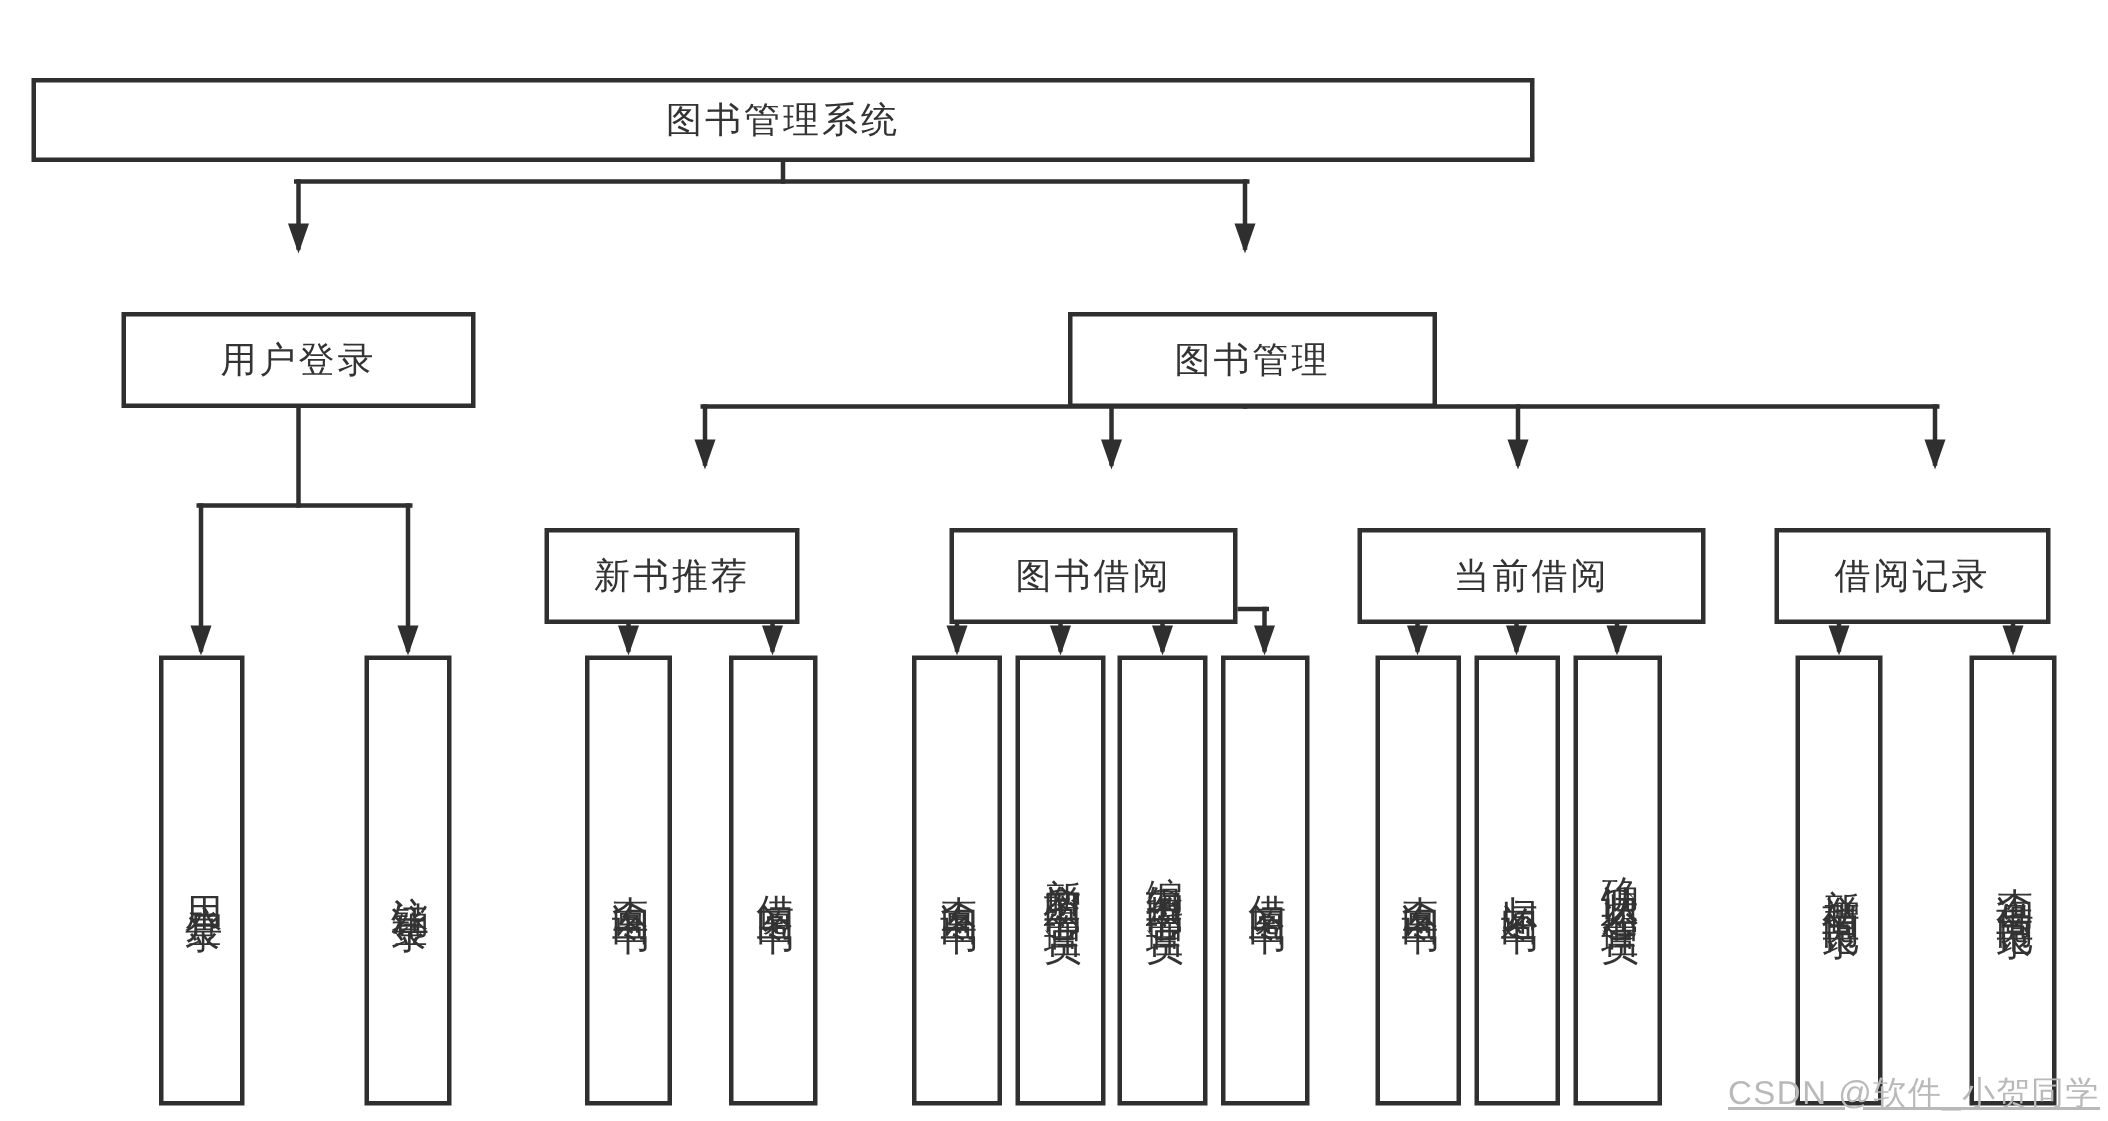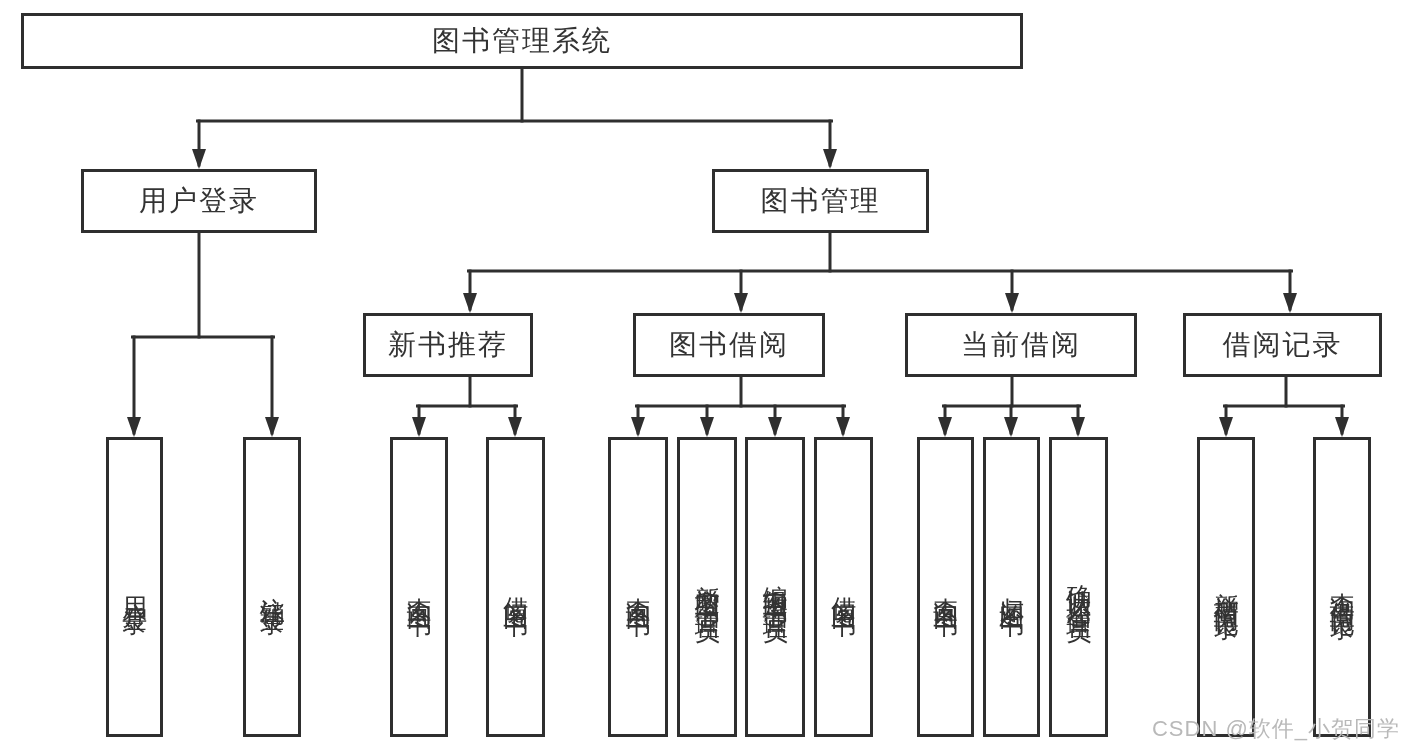--- a/index.html
+++ b/index.html
@@ -27,7 +27,7 @@
     justify-content: center;
     color: #333333;
   }
-  .hnode { font-size: 28px; letter-spacing: 2px; }
+  .hnode { font-size: 24px; letter-spacing: 2px; margin-top: 39px; }
   .root-node  { left: 21px;  top: 13px;  width: 1002px; height: 56px; }
   .lvl2, .lvl3 { height: 64px; }
   .n-user-login     { left: 81px;   top: 169px; width: 236px; }

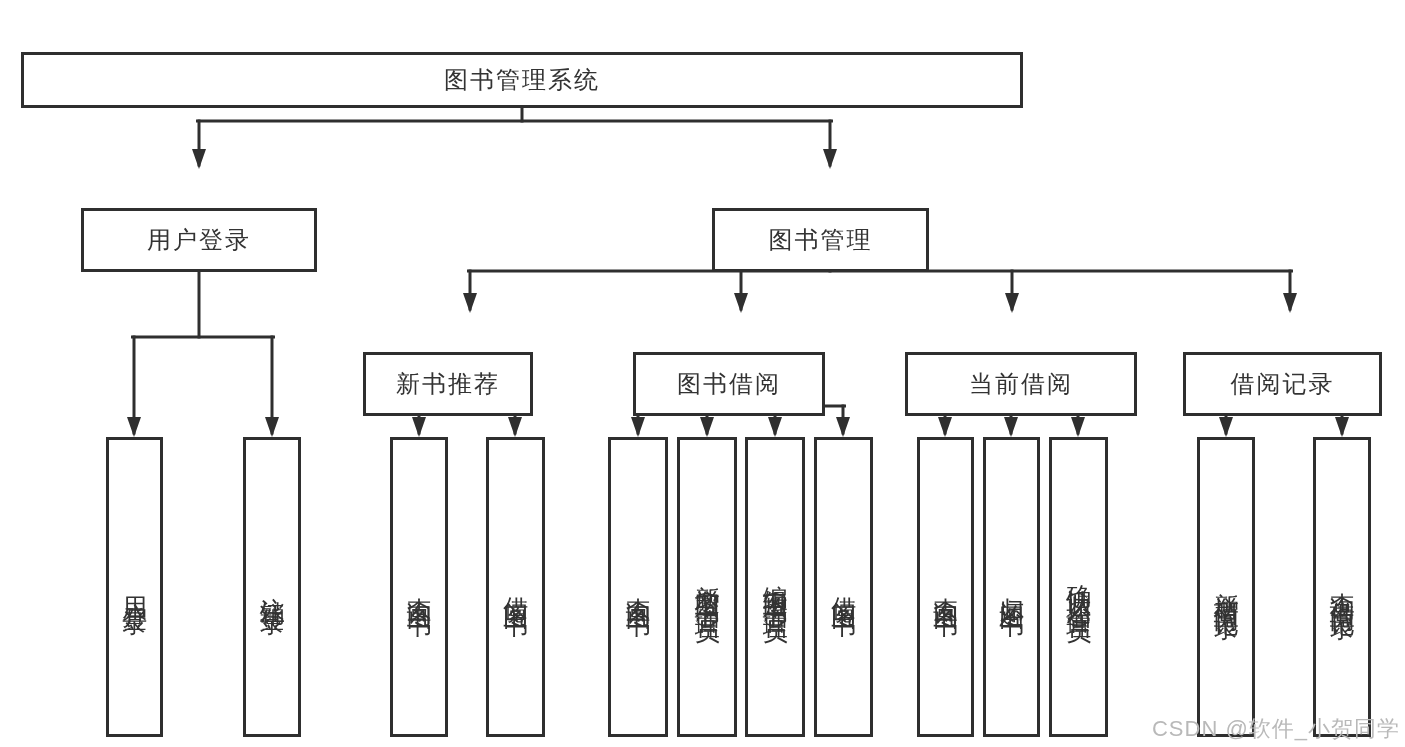--- a/index.html
+++ b/index.html
@@ -31,7 +31,7 @@
   .root-node  { left: 21px;  top: 13px;  width: 1002px; height: 56px; }
   .lvl2, .lvl3 { height: 64px; }
   .n-user-login     { left: 81px;   top: 169px; width: 236px; }
-  .n-book-mgmt      { left: 712px;  top: 169px; width: 217px; }
+  .n-book-mgmt      { left: 712px;  top: 169px; width: 246px; }
   .n-new-book-rec   { left: 363px;  top: 313px; width: 170px; }
   .n-book-borrow    { left: 633px;  top: 313px; width: 192px; }
   .n-current-borrow { left: 905px;  top: 313px; width: 232px; }

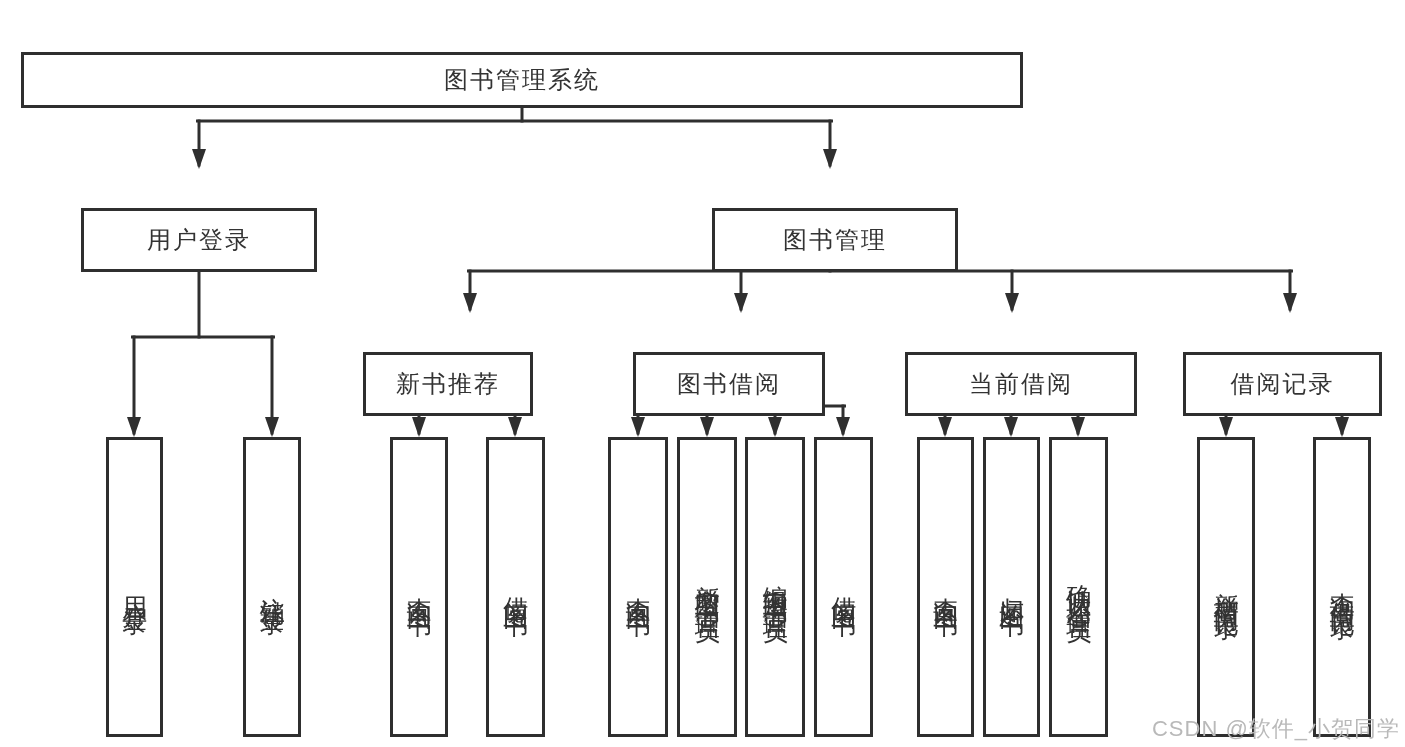--- a/index.html
+++ b/index.html
@@ -35,7 +35,7 @@
   .n-new-book-rec   { left: 363px;  top: 313px; width: 170px; }
   .n-book-borrow    { left: 633px;  top: 313px; width: 192px; }
   .n-current-borrow { left: 905px;  top: 313px; width: 232px; }
-  .n-borrow-record  { left: 1183px; top: 313px; width: 199px; }
+  .n-borrow-record  { left: 1183px; top: 313px; width: 184px; }
   .leaf {
     top: 437px;
     height: 300px;

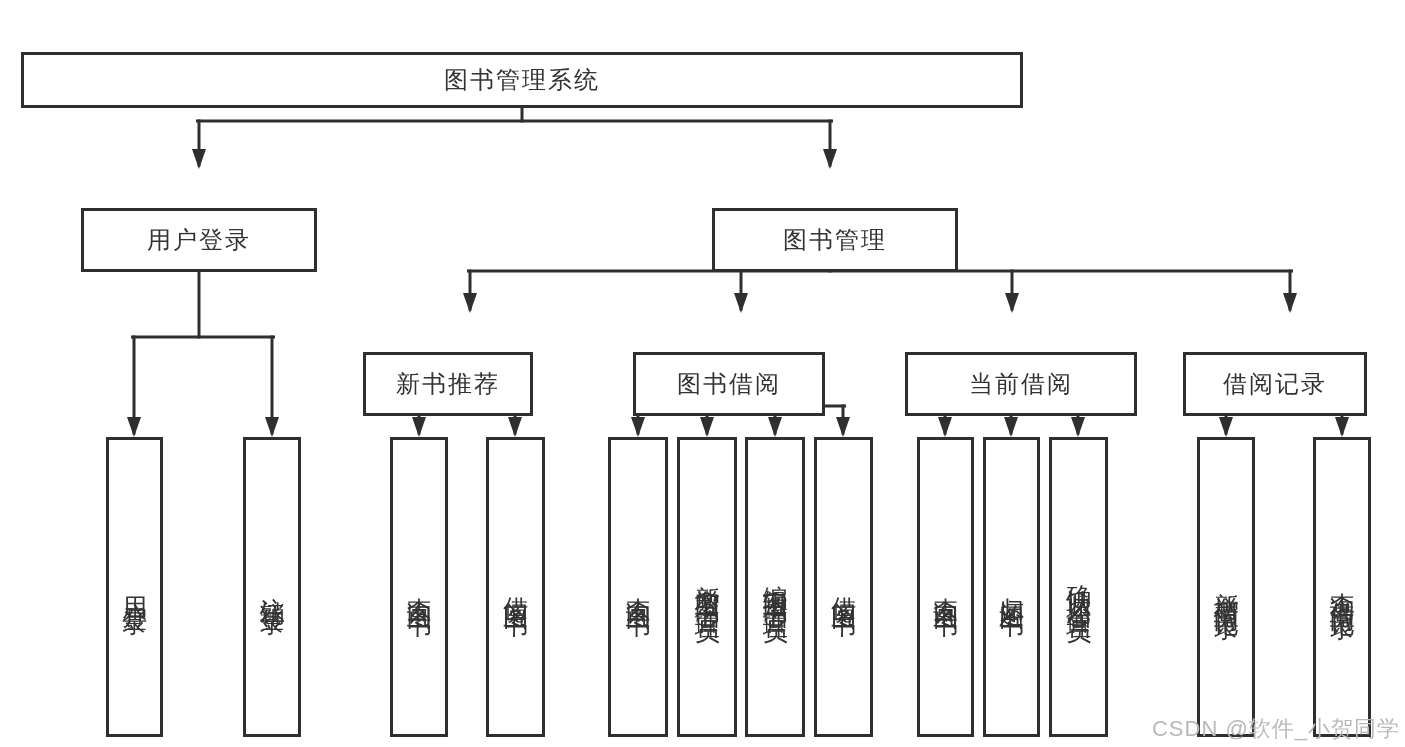--- a/index.html
+++ b/index.html
@@ -71,6 +71,7 @@
     color: #b9b9b9;
     letter-spacing: 1px;
     z-index: 5;
+    text-decoration: underline;
   }
 </style>
 </head>

